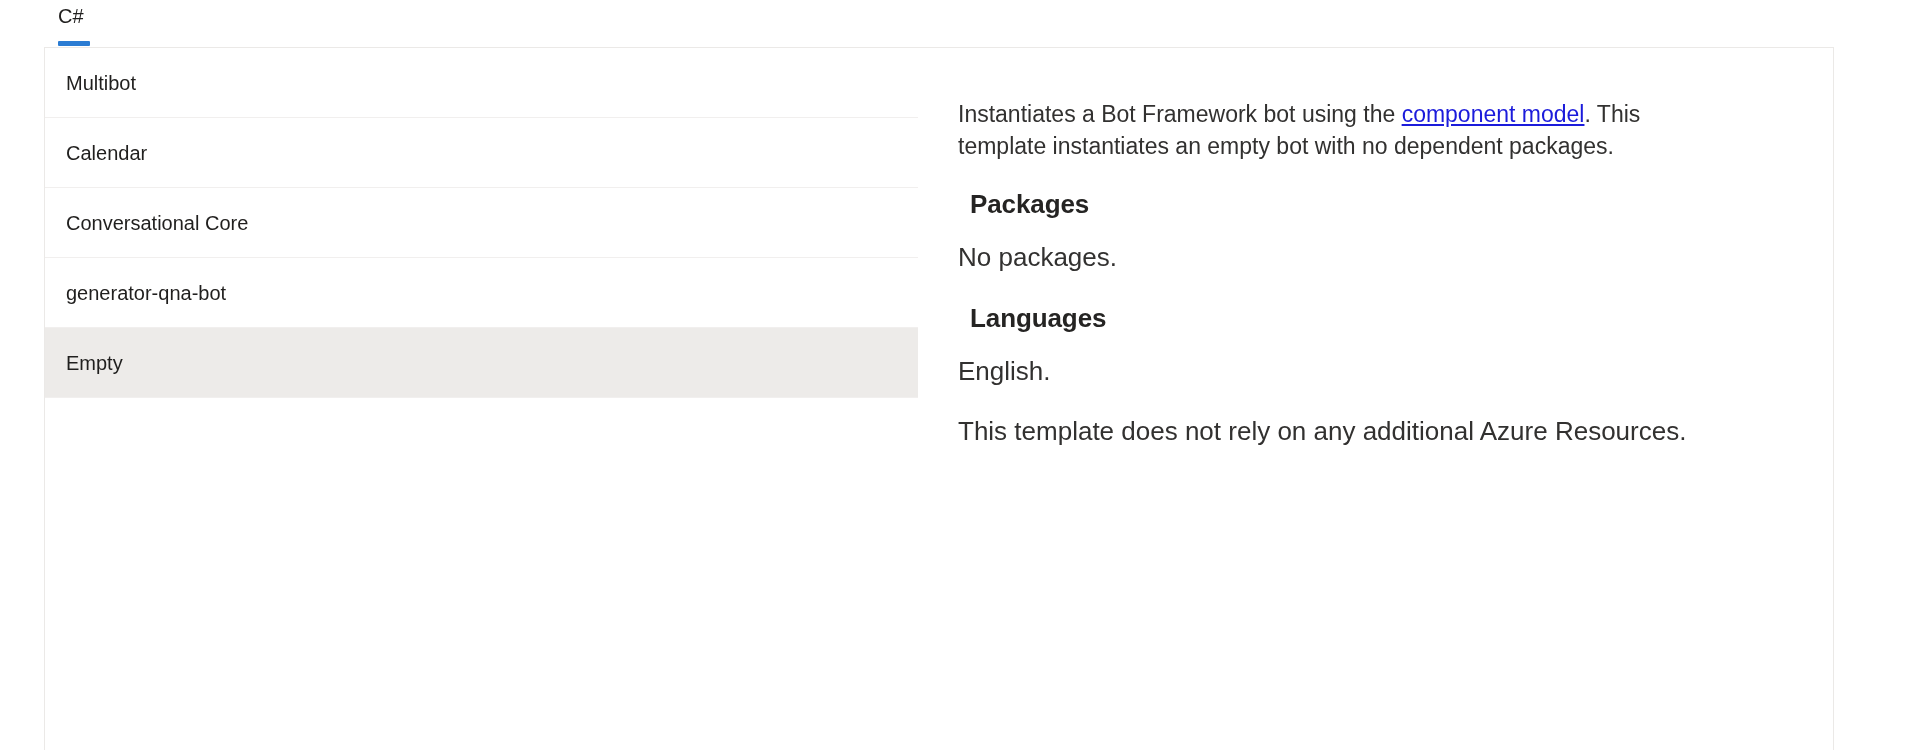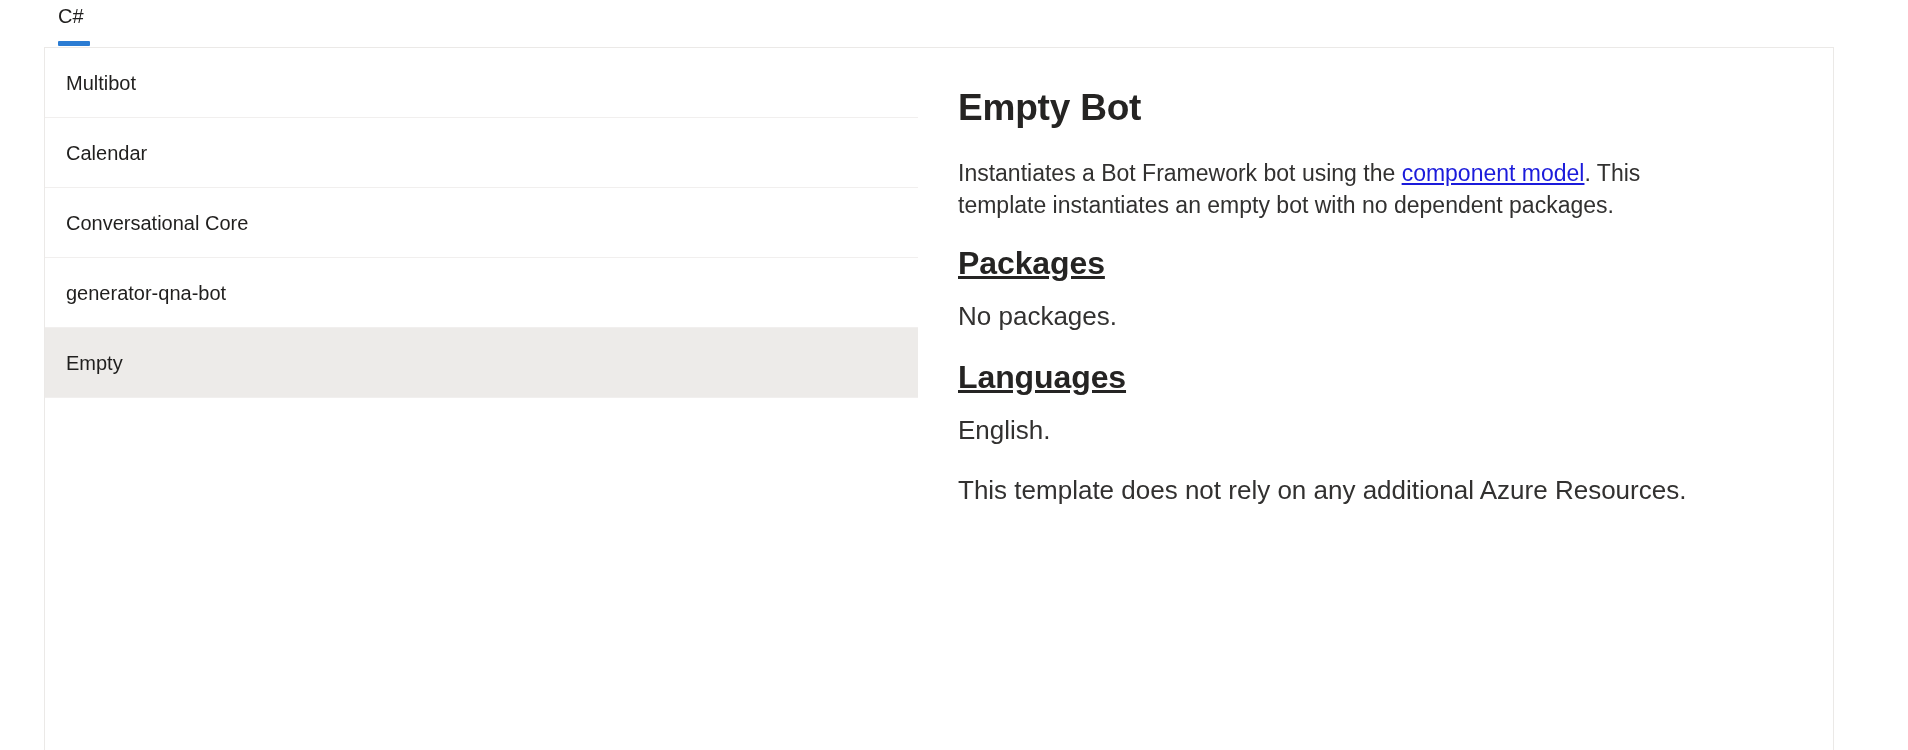--- a/index.html
+++ b/index.html
@@ -180,7 +180,6 @@
 
   <div class="detail-pane">
 
-    <h1 class="detail-title">Empty Bot</h1>
 
     <p class="detail-para">
       <span>Instantiates a Bot Framework bot using the </span><a class="detail-link">component model</a><span>. This template instantiates an empty bot with no dependent packages.</span>

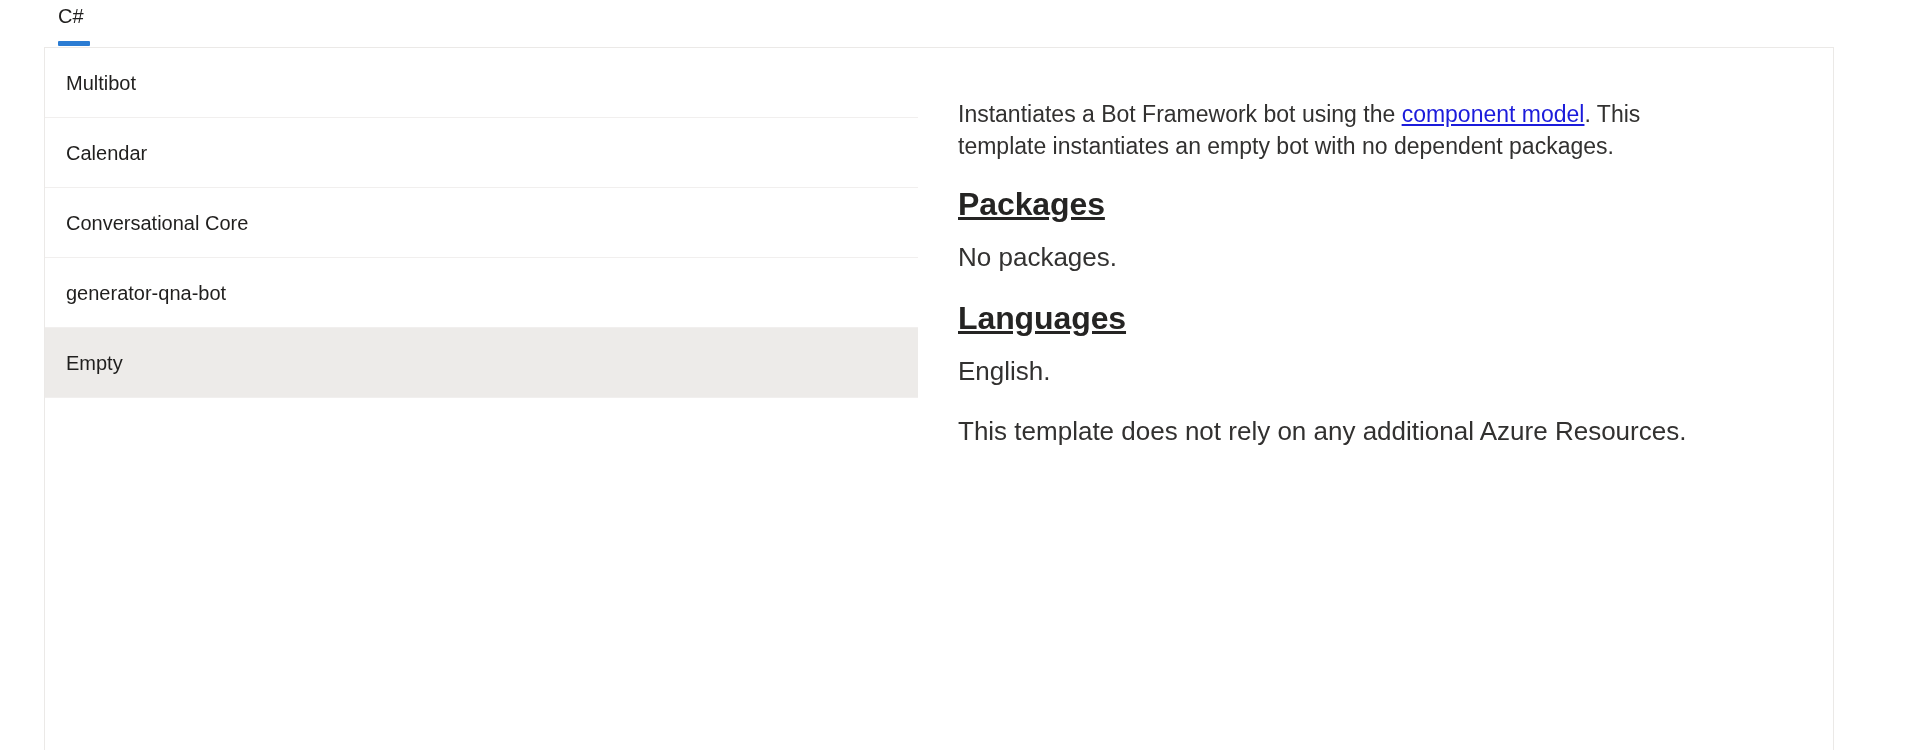--- a/index.html
+++ b/index.html
@@ -126,13 +126,12 @@
     cursor: pointer;
   }
   .detail-h2 {
-    font-size: 32px;
+    font-size: 26px;
     line-height: 32px;
     font-weight: bold;
     color: #252423;
-    margin: 0 0 22px 0;
+    margin: 0 0 22px 12px;
     letter-spacing: -0.1px;
-    text-decoration: underline;
   }
   .detail-body {
     font-size: 26px;

